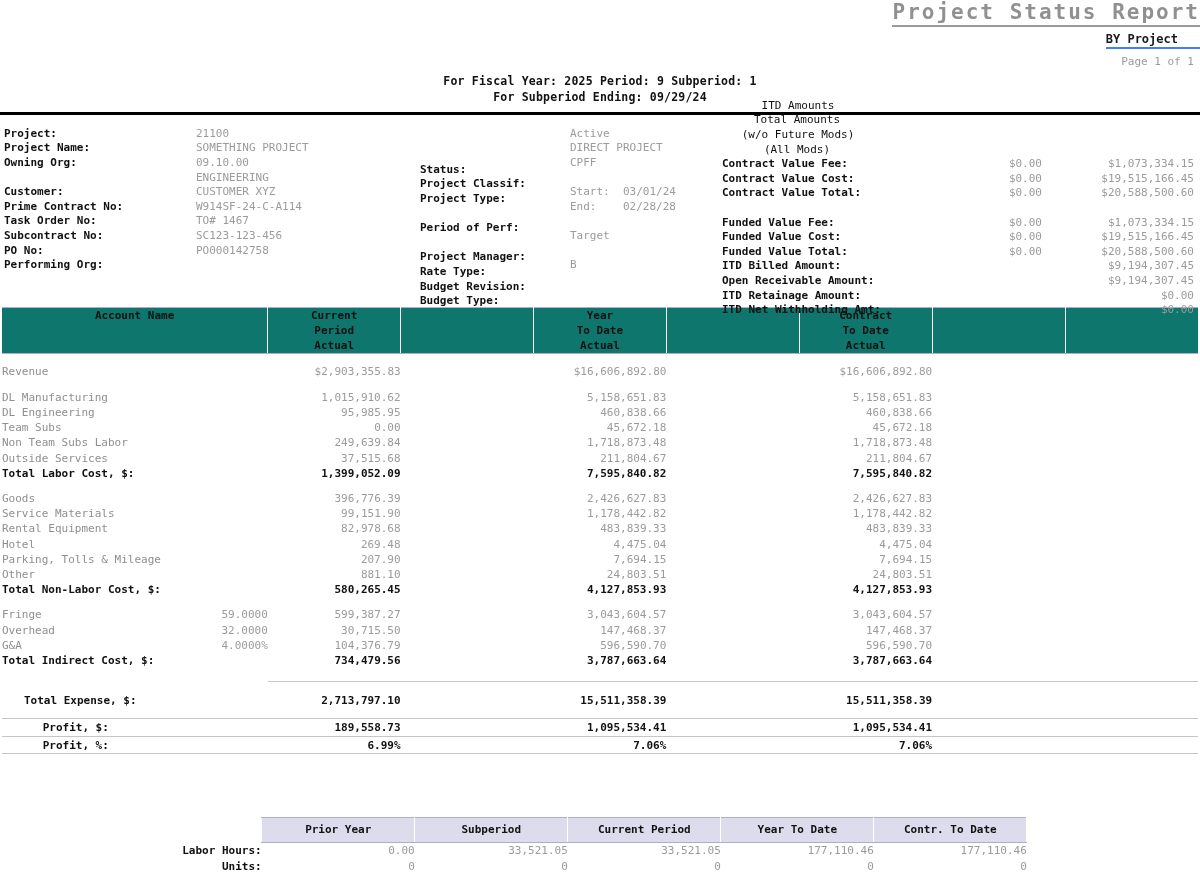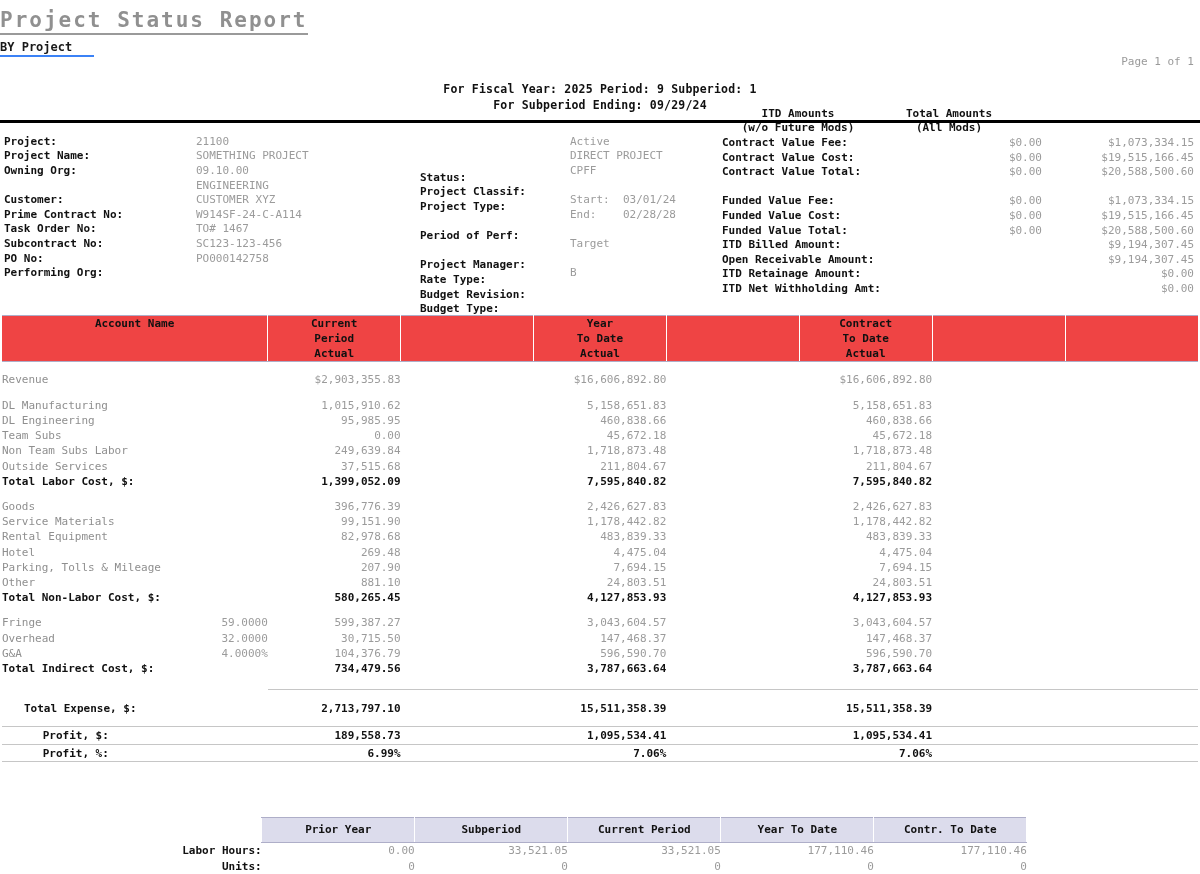--- a/index.html
+++ b/index.html
@@ -11,7 +11,7 @@
   .page{position:relative;width:1200px;height:874px;}
 
   
-  .title-wrap{text-align:left;padding-top:8px;}
+  .title-wrap{text-align:right;padding-top:0;}
   .rpt-title{
     font-size:21px;letter-spacing:2px;color:#909090;font-weight:bold;
     display:inline-block;border-bottom:2px solid #9a9a9a;padding-bottom:1px;line-height:1.15;

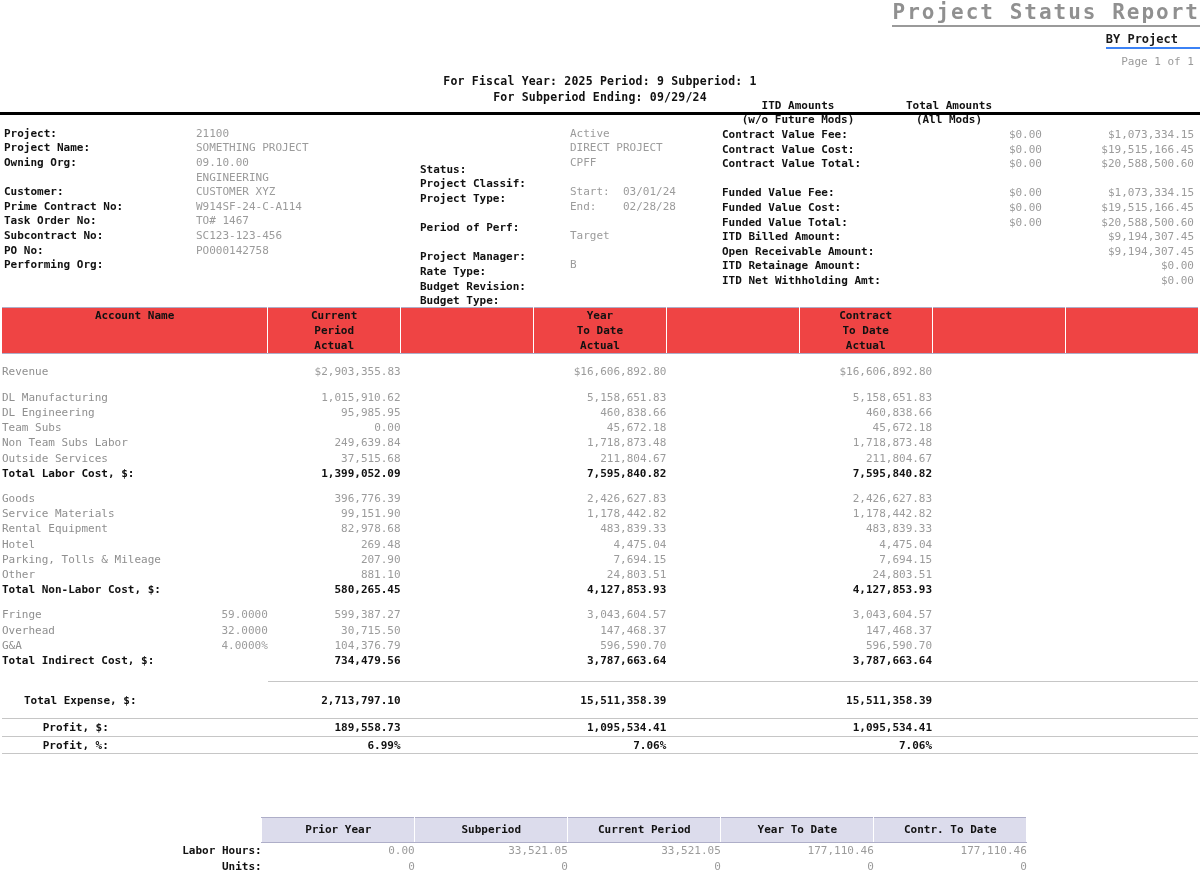--- a/index.html
+++ b/index.html
@@ -42,7 +42,7 @@
   .irow.b .lbl{width:150px;flex:none;margin-top:36px;}
   .irow .val{flex:1;}
 
-  .amt-head{display:flex;justify-content:flex-start;line-height:14.6px;font-weight:bold;color:#111;}
+  .amt-head{display:flex;justify-content:flex-start;line-height:14.6px;font-weight:normal;color:#111;flex-direction:column;}
   .amt-head .h1{width:152px;text-align:center;}
   .amt-head .h2{width:150px;text-align:center;}
   .arow{display:flex;line-height:14.6px;height:14.6px;}

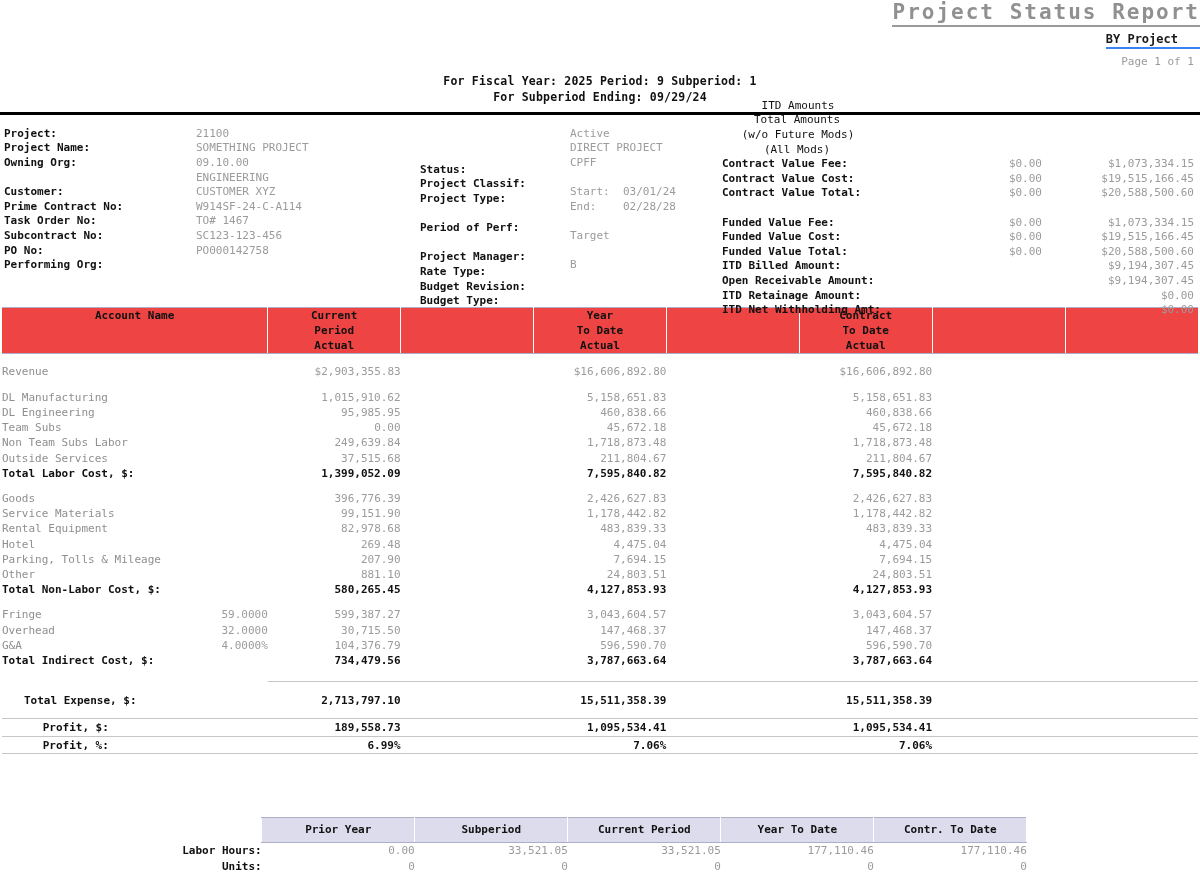--- a/index.html
+++ b/index.html
@@ -53,7 +53,7 @@
   
   .tbl{width:1196px;margin:0 2px;border-collapse:collapse;table-layout:fixed;}
   .thead-band td{
-    background:#ef4444;border-top:1px solid #aeaec8;border-bottom:1px solid #aeaec8;
+    background:#0f766e;border-top:1px solid #aeaec8;border-bottom:1px solid #aeaec8;
     border-left:1px solid #ffffff;border-right:1px solid #ffffff;
     font-weight:bold;color:#111;text-align:center;padding:6px 0 7px;line-height:15px;vertical-align:middle;
     font-size:11px;

